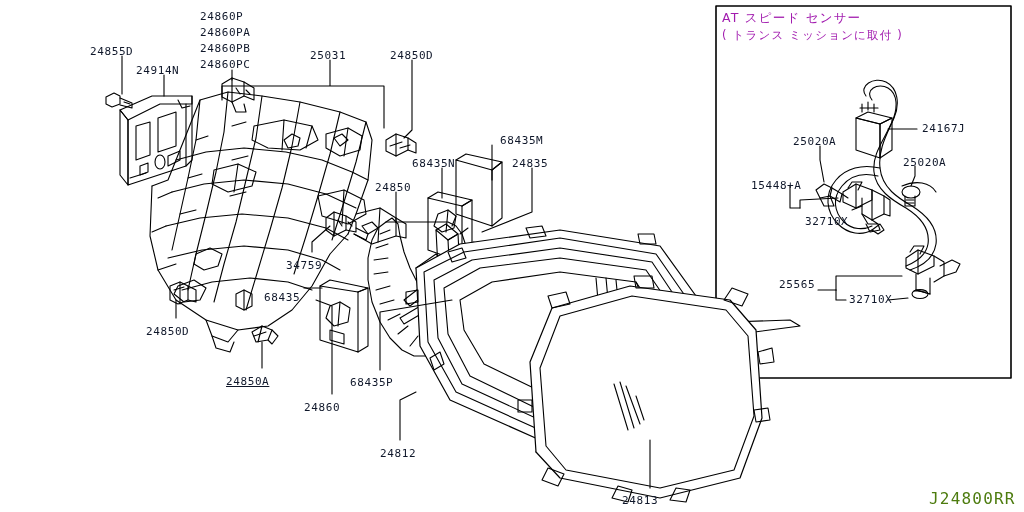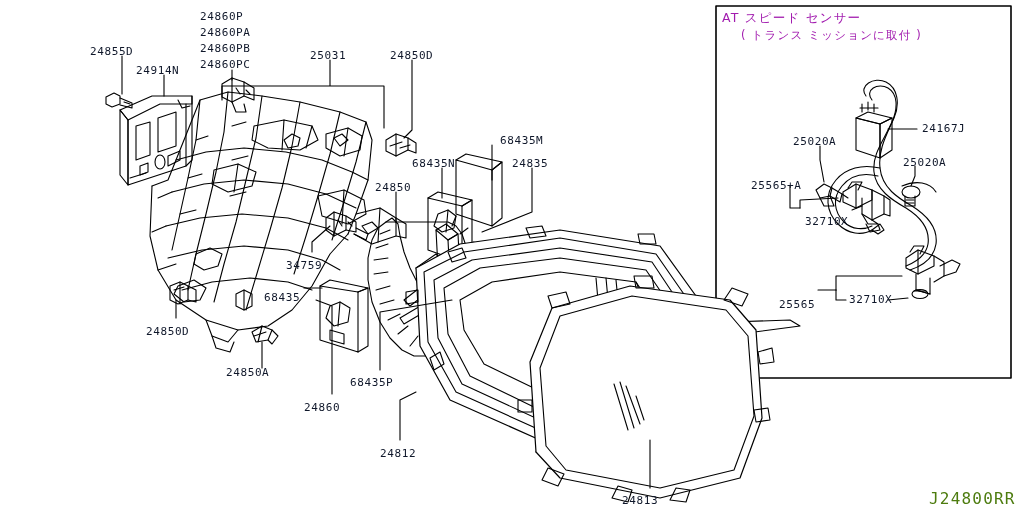--- a/index.html
+++ b/index.html
@@ -371,7 +371,7 @@
   </svg>
 
   <div class="jp" style="left:722px;top:12px;">AT スピード センサー</div>
-  <div class="jp" style="left:722px;top:30px;font-size:11.5px;margin-left:19px;">( トランス ミッションに取付 )</div>
+  <div class="jp" style="left:722px;top:30px;font-size:11.5px;">( トランス ミッションに取付 )</div>
 
   <div class="lbl" style="left:922px;top:123px;">24167J</div>
   <div class="lbl" style="left:793px;top:136px;">25020A</div>

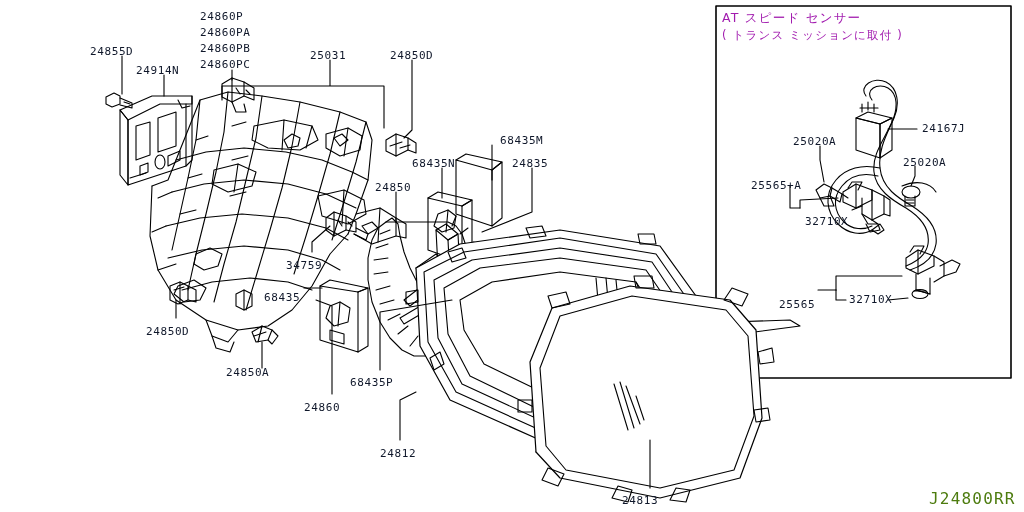--- a/index.html
+++ b/index.html
@@ -376,7 +376,7 @@
   <div class="lbl" style="left:922px;top:123px;">24167J</div>
   <div class="lbl" style="left:793px;top:136px;">25020A</div>
   <div class="lbl" style="left:903px;top:157px;">25020A</div>
-  <div class="lbl" style="left:751px;top:180px;">25565+A</div>
+  <div class="lbl" style="left:751px;top:180px;">15448+A</div>
   <div class="lbl" style="left:805px;top:216px;">32710X</div>
   <div class="lbl" style="left:779px;top:299px;text-align:right;">25565</div>
   <div class="lbl" style="left:849px;top:294px;">32710X</div>

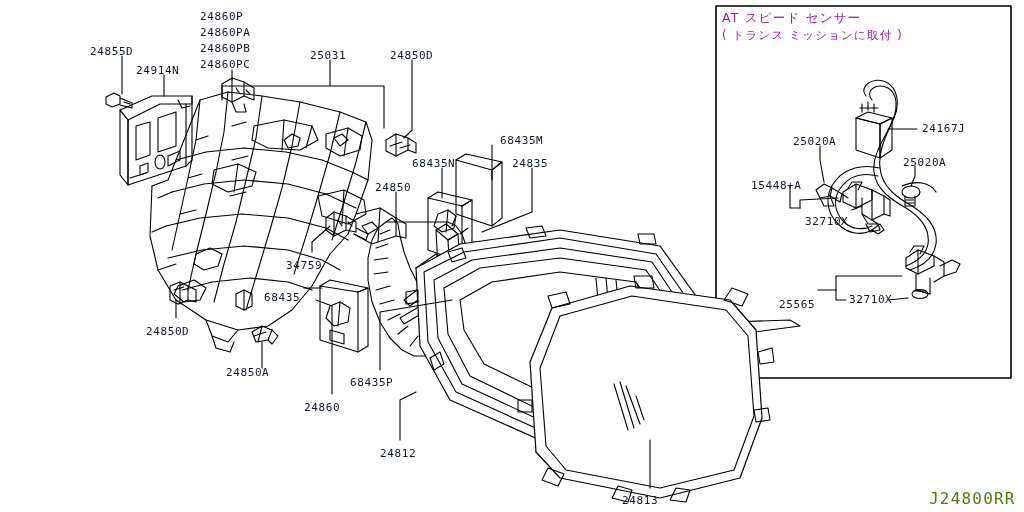--- a/index.html
+++ b/index.html
@@ -378,7 +378,7 @@
   <div class="lbl" style="left:903px;top:157px;">25020A</div>
   <div class="lbl" style="left:751px;top:180px;">15448+A</div>
   <div class="lbl" style="left:805px;top:216px;">32710X</div>
-  <div class="lbl" style="left:779px;top:299px;text-align:right;">25565</div>
+  <div class="lbl" style="left:779px;top:279px;text-align:right;">25565</div>
   <div class="lbl" style="left:849px;top:294px;">32710X</div>
 
   <div class="lbl" style="left:90px;top:46px;">24855D</div>

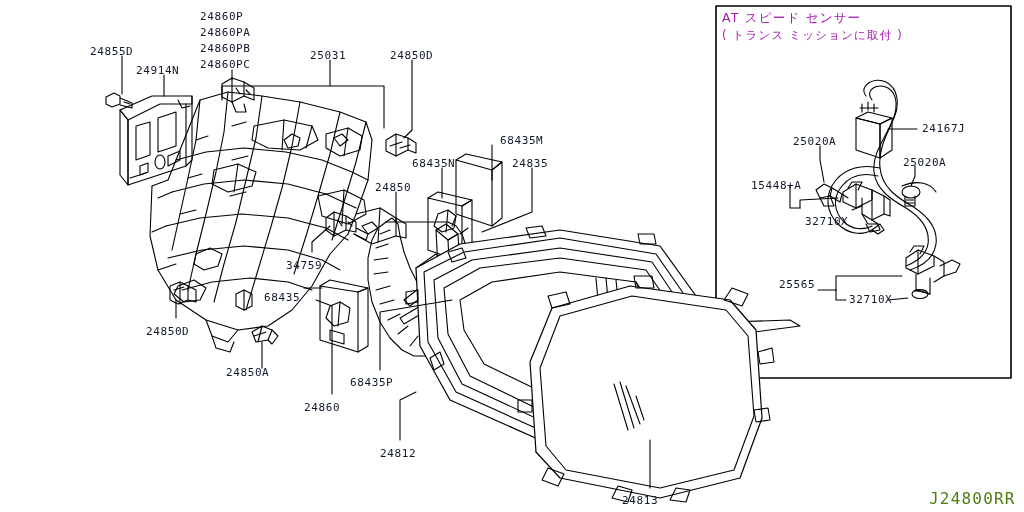--- a/index.html
+++ b/index.html
@@ -396,7 +396,7 @@
   <div class="lbl" style="left:286px;top:260px;">34759</div>
   <div class="lbl" style="left:264px;top:292px;">68435</div>
   <div class="lbl" style="left:146px;top:326px;">24850D</div>
-  <div class="lbl" style="left:226px;top:367px;">24850A</div>
+  <div class="lbl" style="left:226px;top:376px;text-decoration:underline;">24850A</div>
   <div class="lbl" style="left:350px;top:377px;">68435P</div>
   <div class="lbl" style="left:304px;top:402px;">24860</div>
   <div class="lbl" style="left:380px;top:448px;">24812</div>

